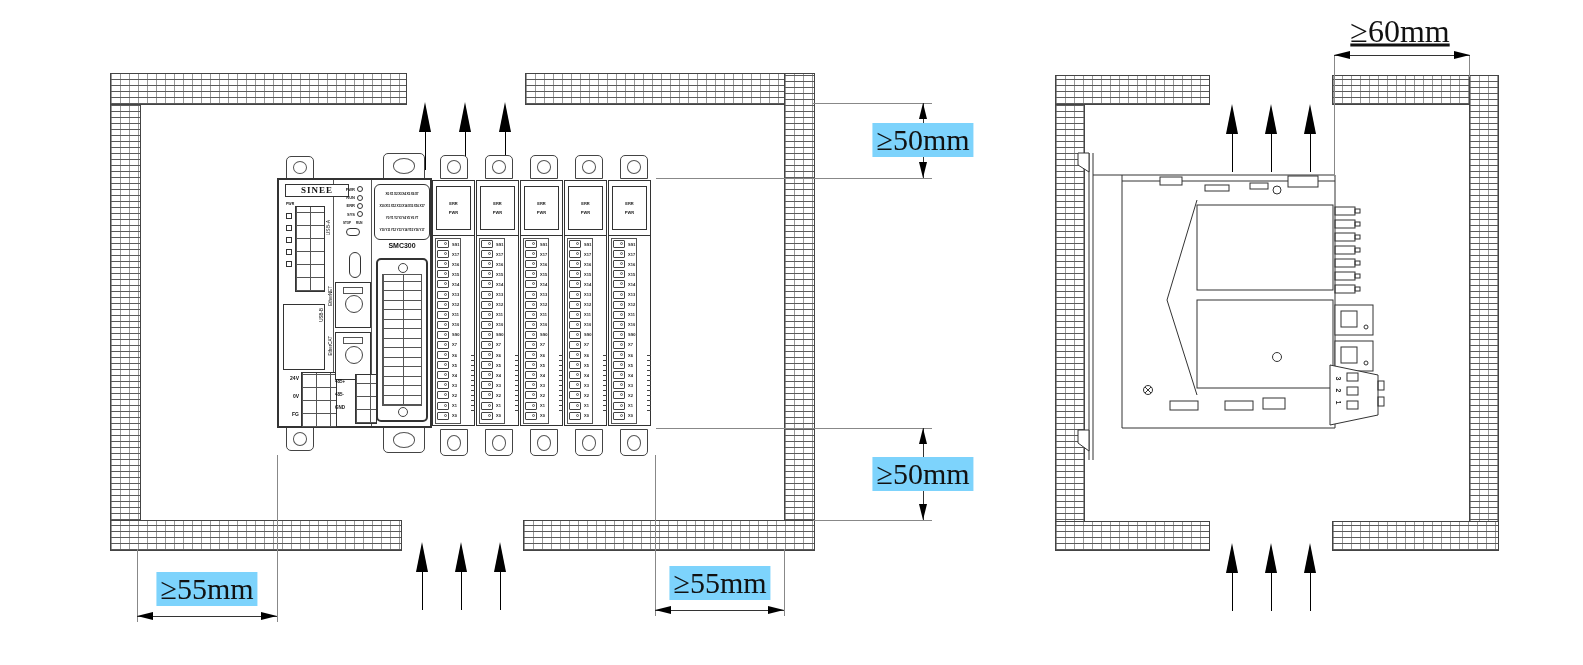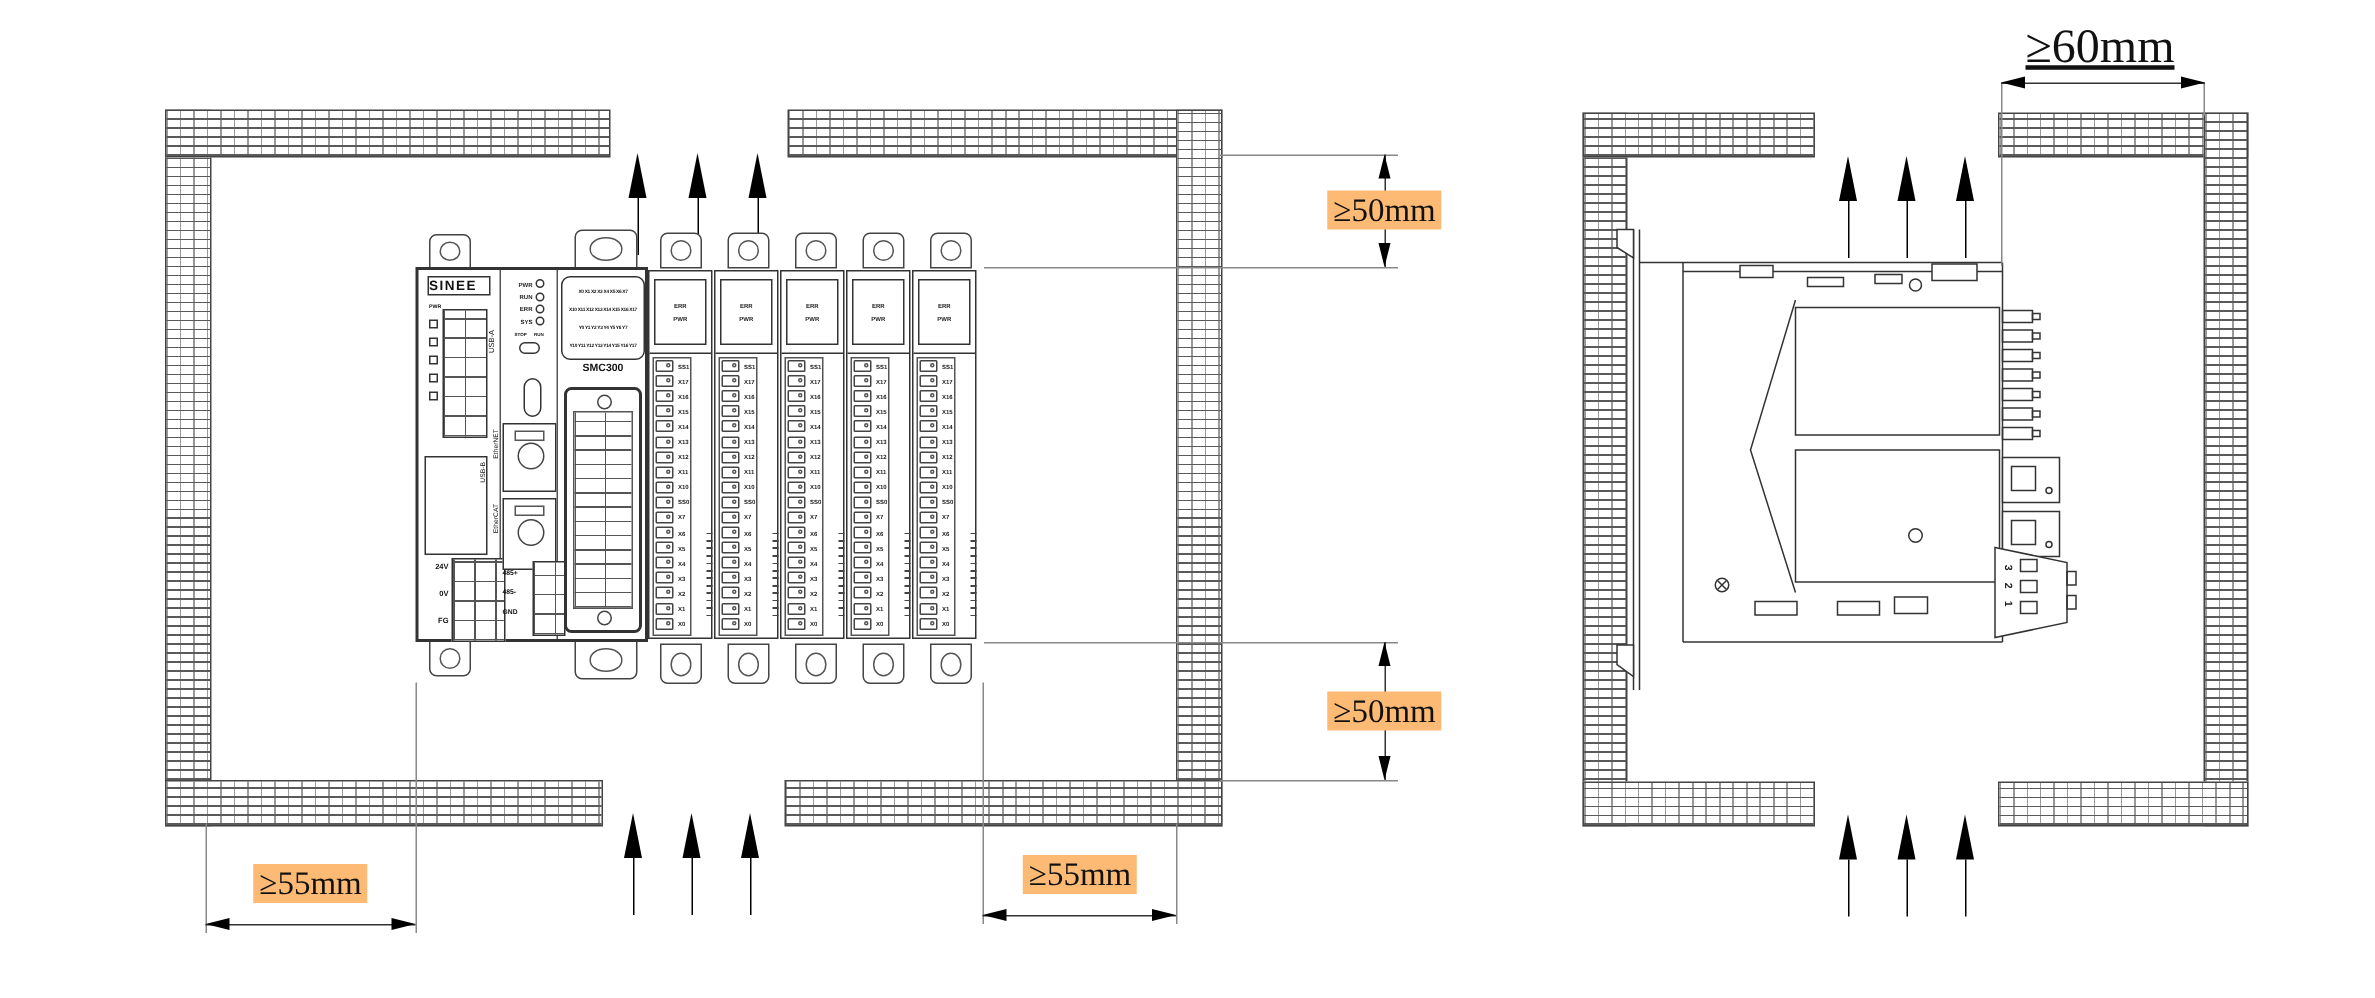--- a/index.html
+++ b/index.html
@@ -24,8 +24,8 @@
   .ah.down{border-left:4px solid transparent;border-right:4px solid transparent;border-top:16px solid #000;}
   .ah.left{border-top:4px solid transparent;border-bottom:4px solid transparent;border-right:16px solid #000;}
   .ah.right{border-top:4px solid transparent;border-bottom:4px solid transparent;border-left:16px solid #000;}
-  .dimtext{position:absolute;font-family:"Liberation Serif",serif;font-size:22px;color:#111;
-           background:#fdba74;padding:0 4px;white-space:nowrap;transform:translate(-50%,-50%);}
+  .dimtext{position:absolute;font-family:"Liberation Serif",serif;font-size:30px;color:#111;
+           background:#7dd3fc;padding:0 4px;white-space:nowrap;transform:translate(-50%,-50%);}
   .dimtext.big{font-size:32px;text-decoration:underline;}
   
   .outline{position:absolute;border:1px solid #333;background:#fff;box-sizing:border-box;}

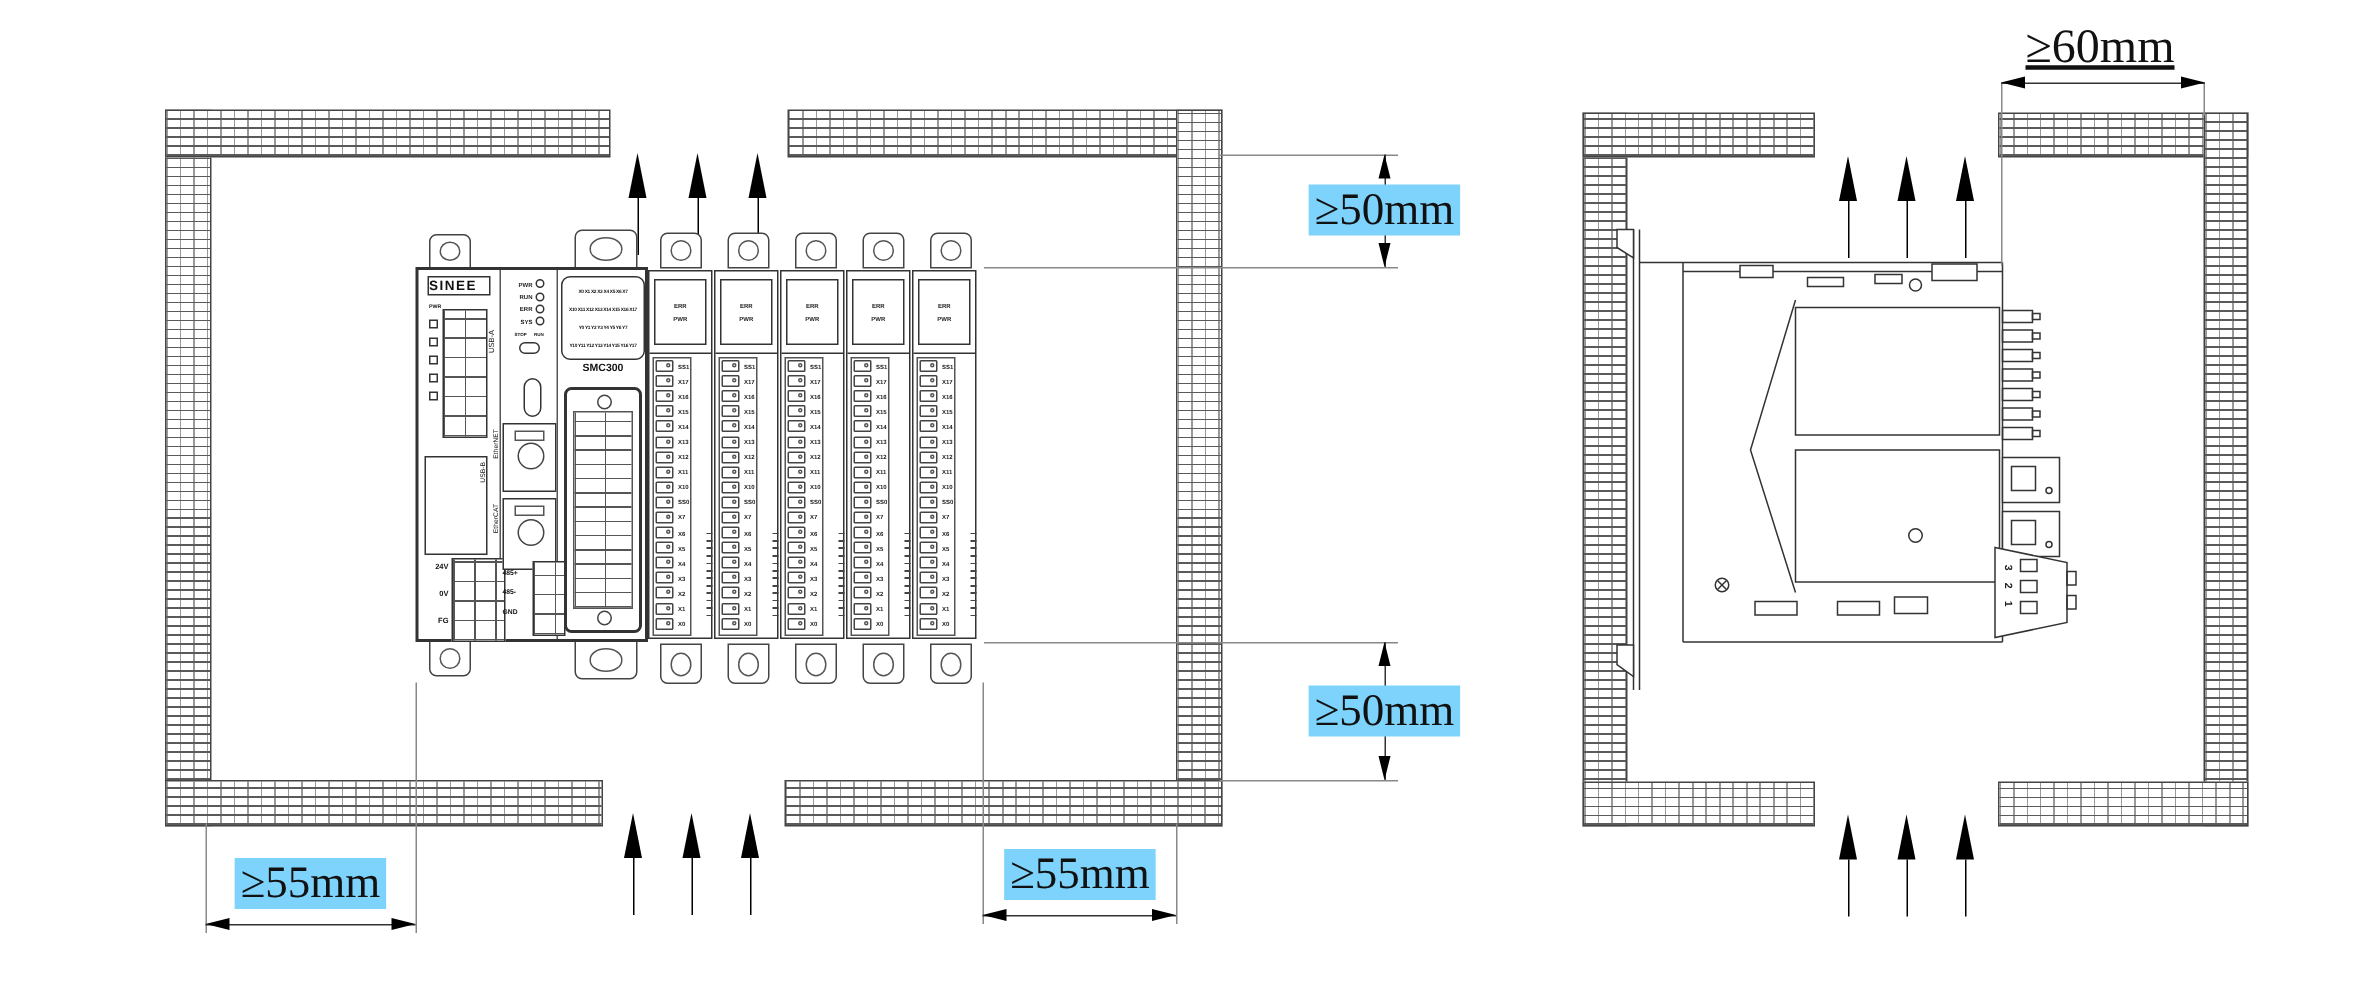--- a/index.html
+++ b/index.html
@@ -127,7 +127,7 @@
       <div class="vline" style="left:54px;top:0;height:246px;"></div>
       <div class="vline" style="left:92px;top:0;height:246px;"></div>
 
-      <div class="outline" style="left:6px;top:4px;width:42px;height:13px;display:flex;align-items:center;">
+      <div class="outline" style="left:6px;top:4px;width:64px;height:13px;display:flex;align-items:center;justify-content:center;font-family:Liberation Serif, serif;">
         <span class="tt" style="position:static;font-size:9px;font-weight:bold;letter-spacing:1px;">SINEE</span>
       </div>
 

